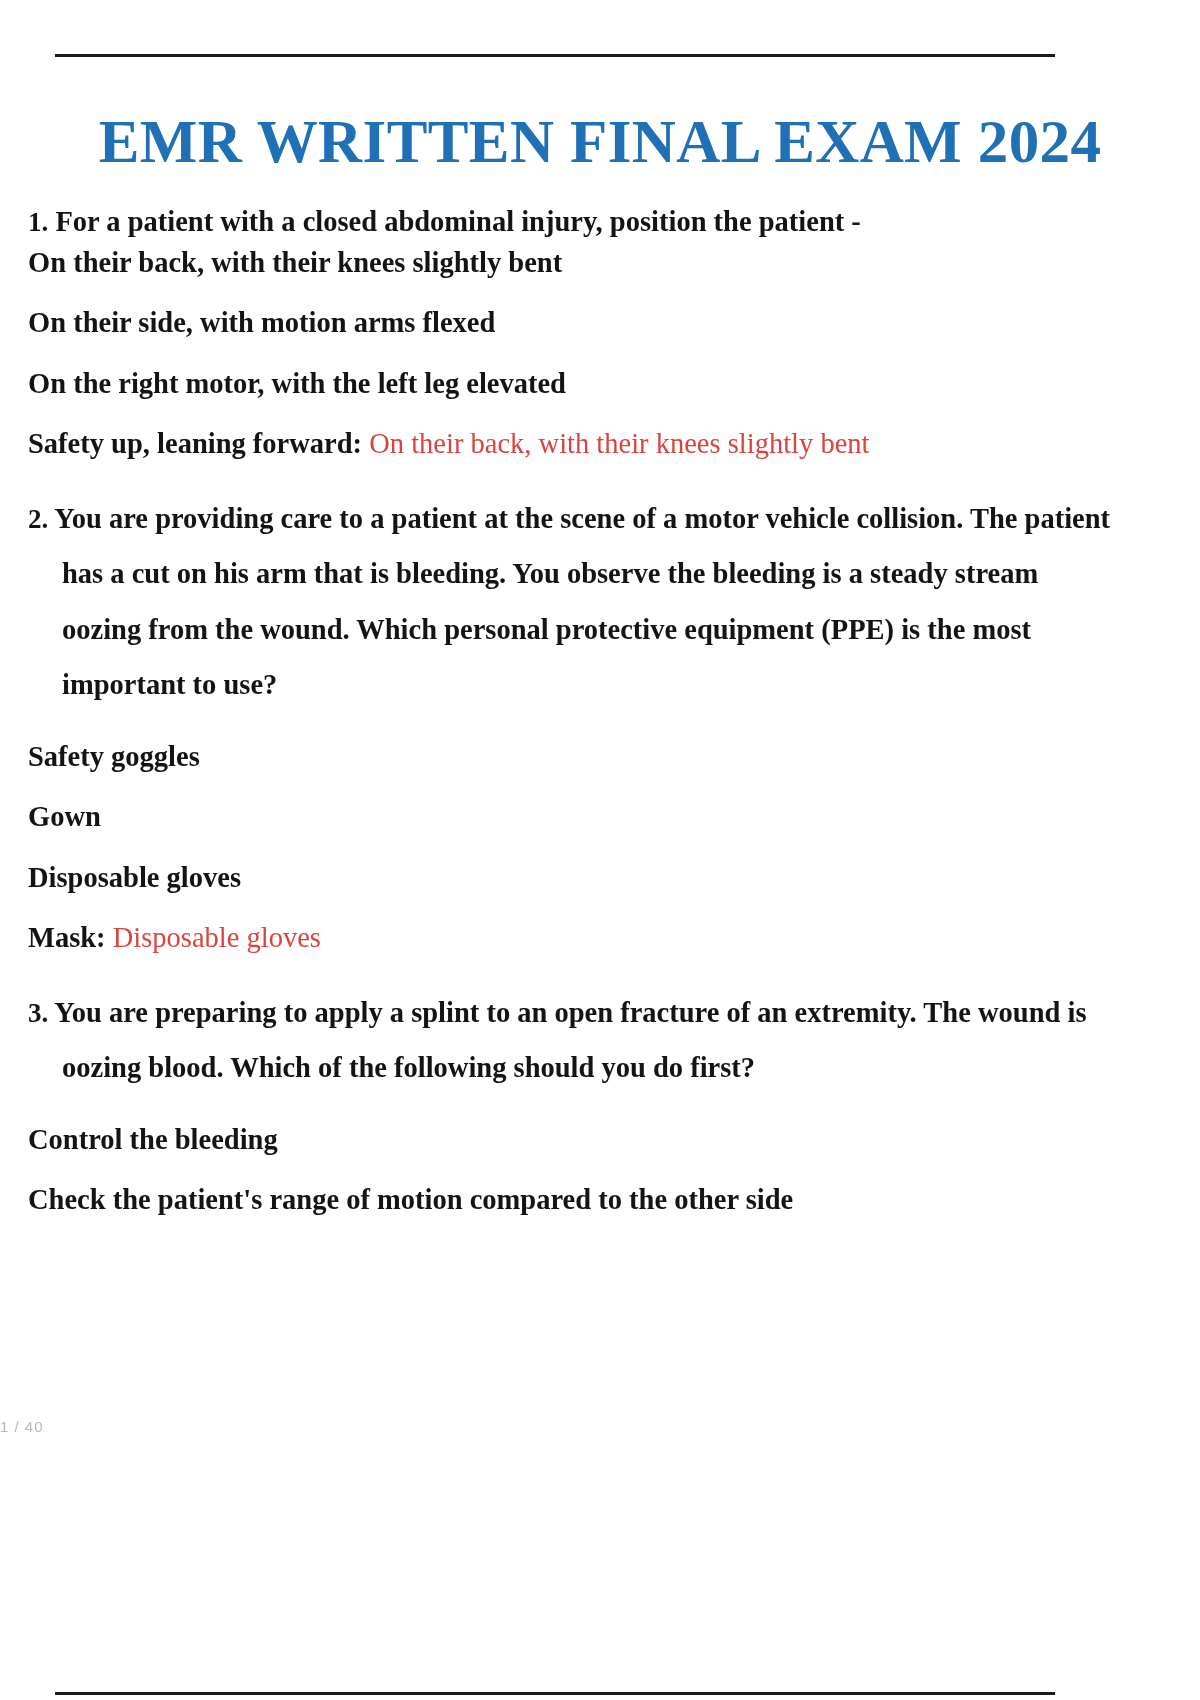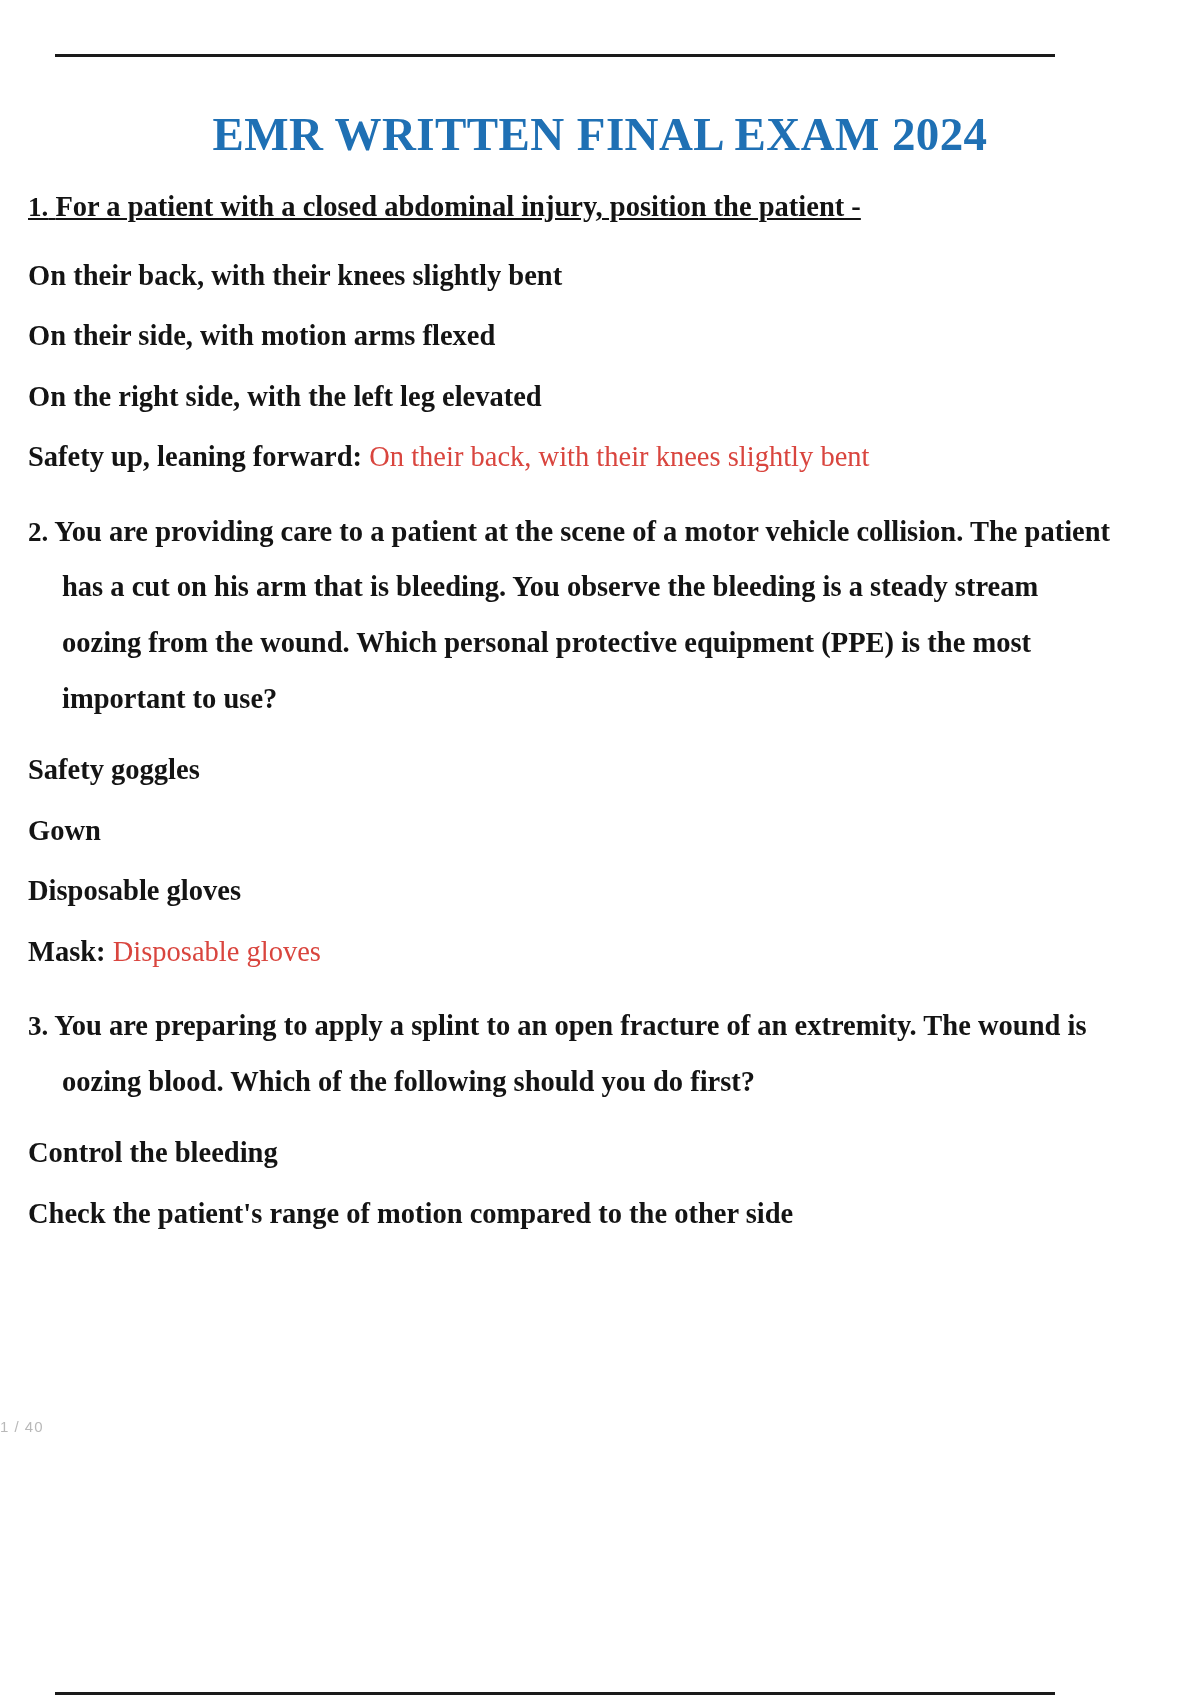--- a/index.html
+++ b/index.html
@@ -45,7 +45,7 @@
 
   .doc-title {
     text-align: center;
-    font-size: 47px;
+    font-size: 61px;
     font-weight: bold;
     color: #1F70B4;
     letter-spacing: 0.4px;

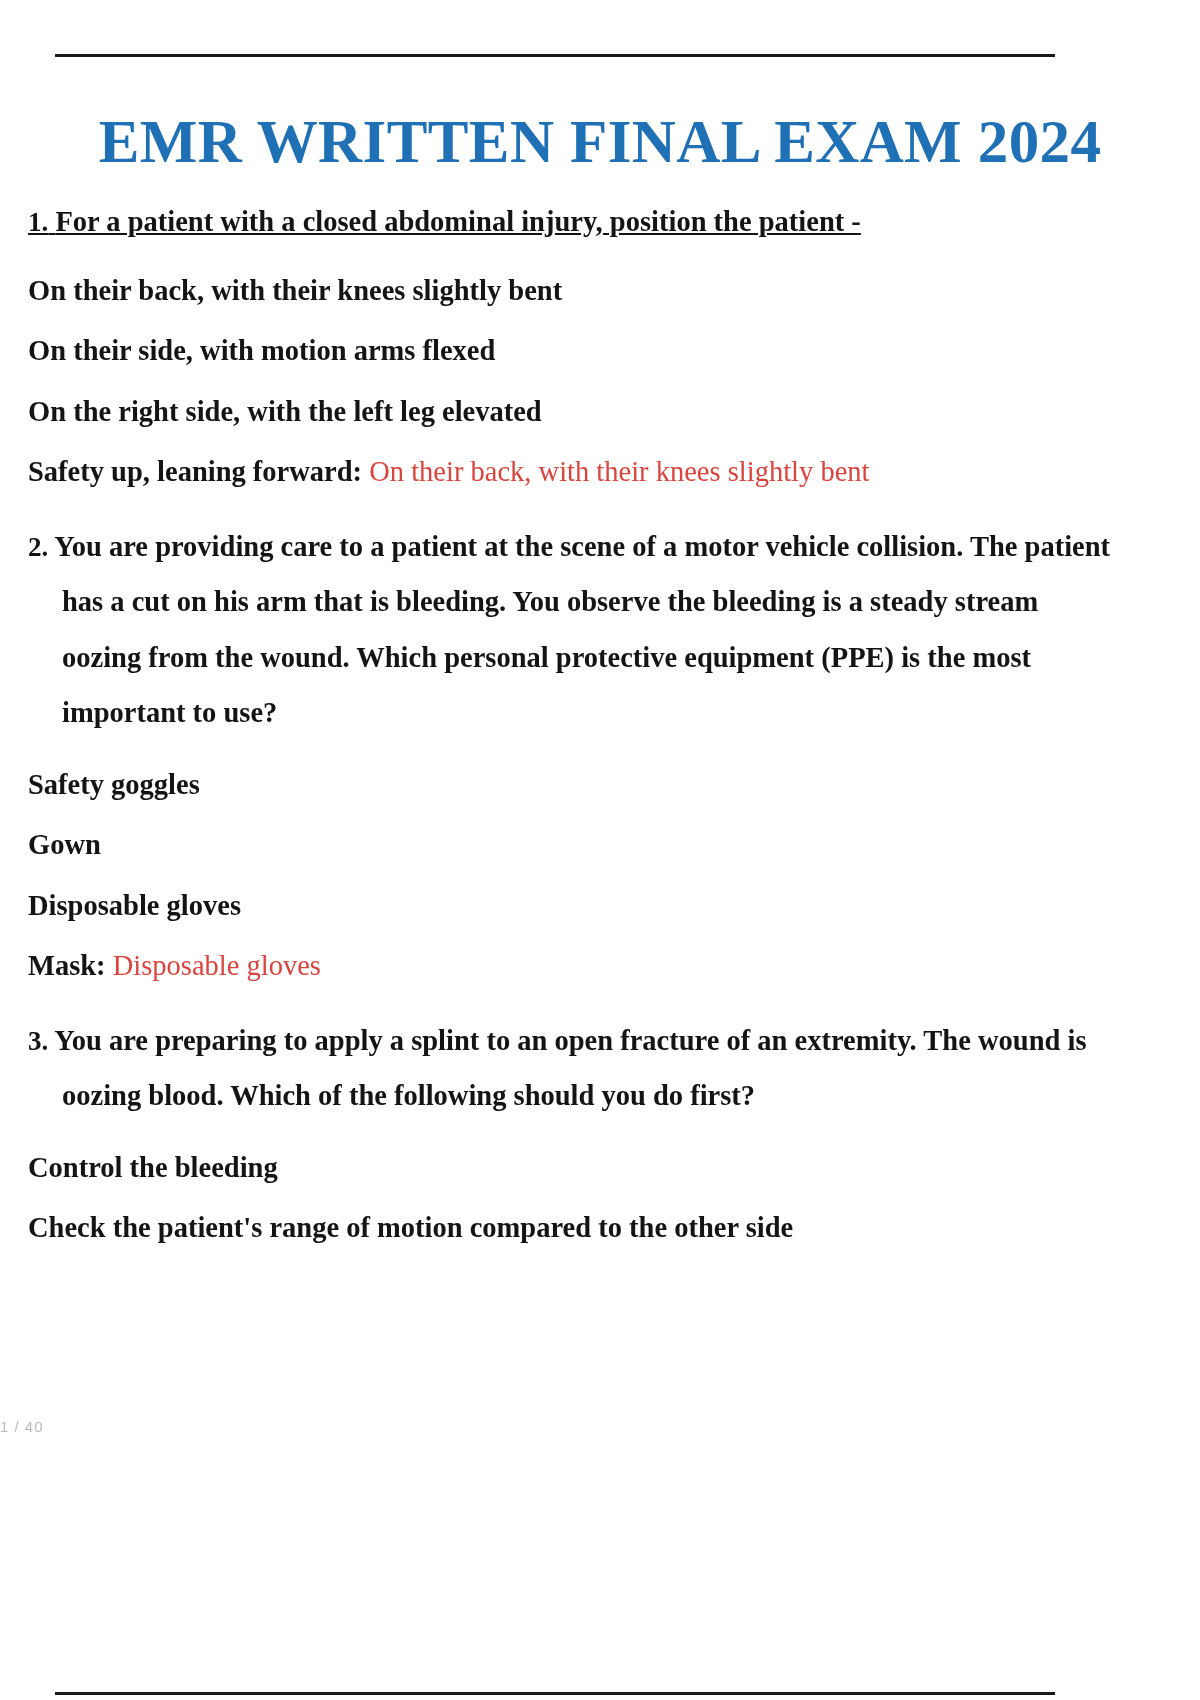--- a/index.html
+++ b/index.html
@@ -80,8 +80,7 @@
   
   .q.one-line {
     line-height: 1.0;
-    margin-bottom: 40px;
-    text-decoration: underline;
+    margin-bottom: 12px;
   }
 
   .answer {

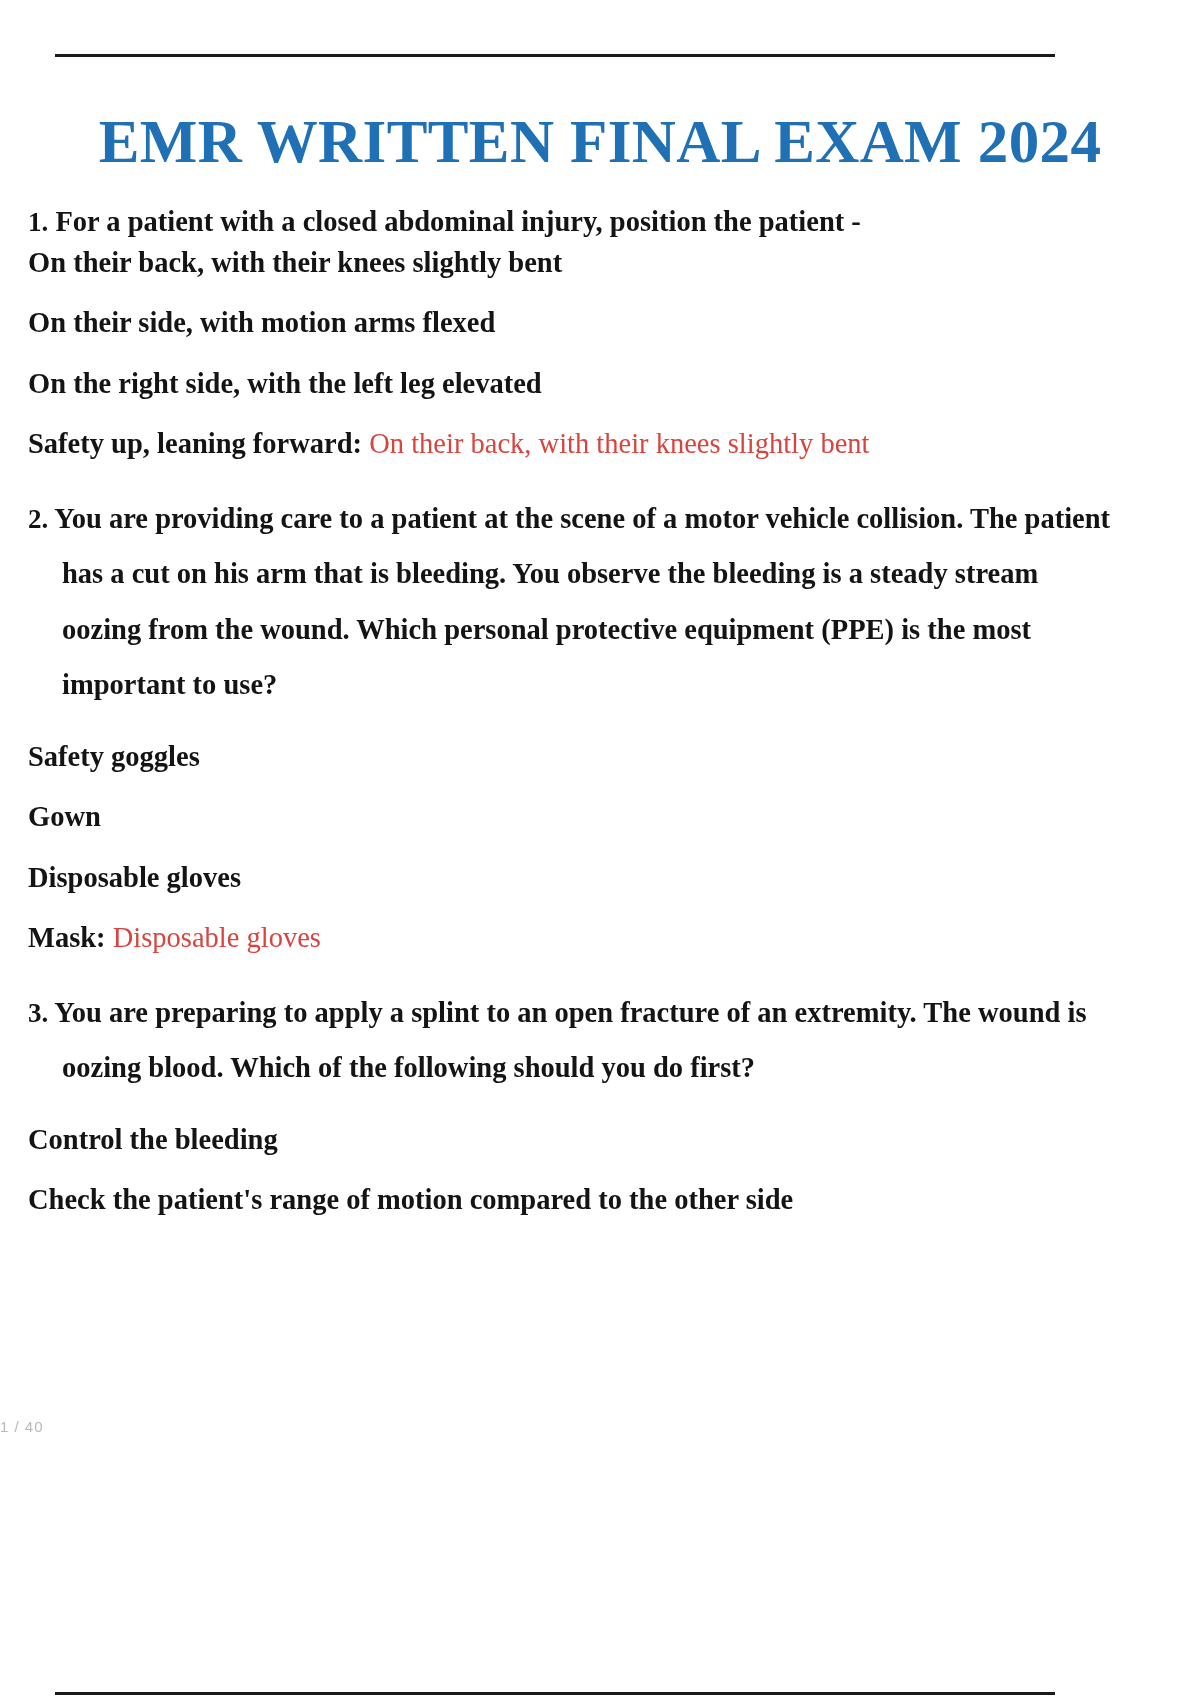--- a/index.html
+++ b/index.html
@@ -131,7 +131,7 @@
 
       <p class="opt">On their back, with their knees slightly bent</p>
       <p class="opt">On their side, with motion arms flexed</p>
-      <p class="opt">On the right side, with the left leg elevated</p>
+      <p class="opt">On the right motor, with the left leg elevated</p>
 
       <p class="opt">
         <span>Safety up, leaning forward:</span>

